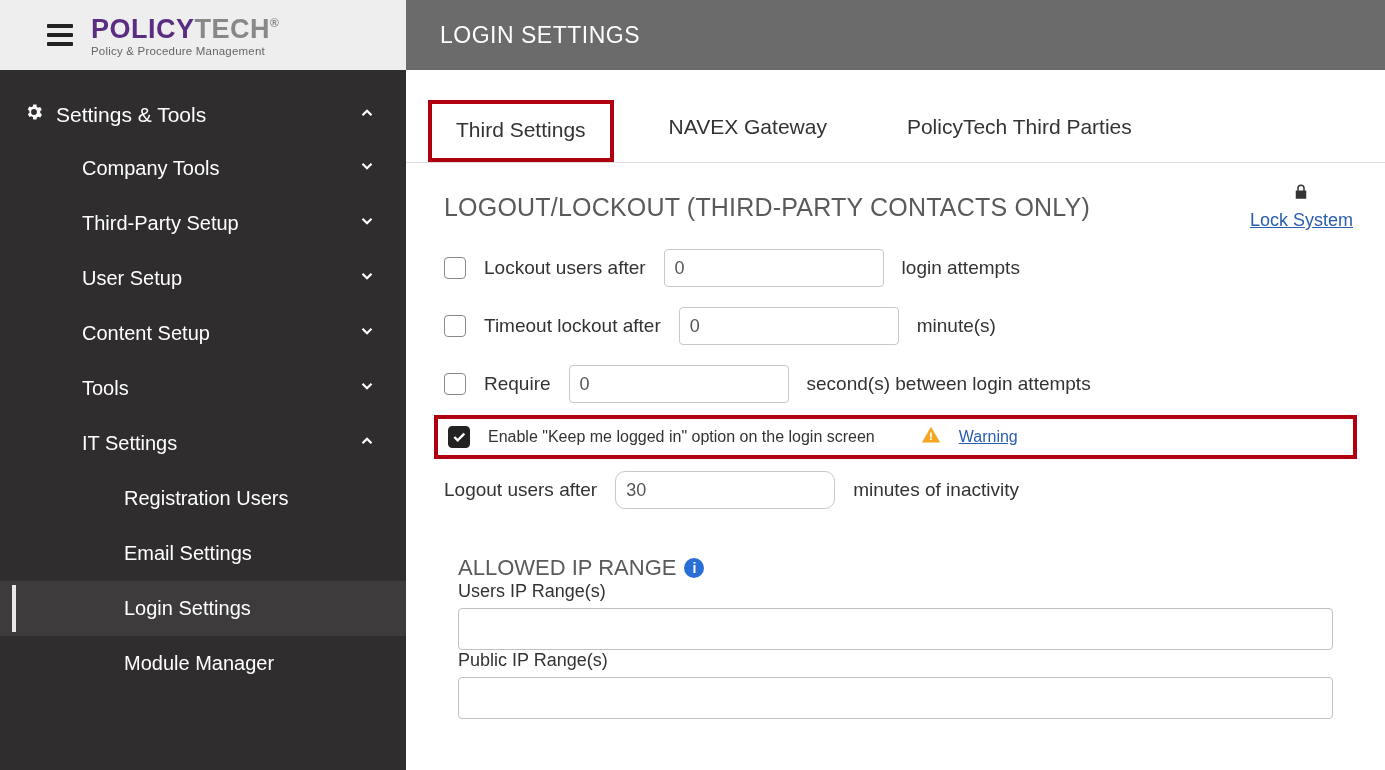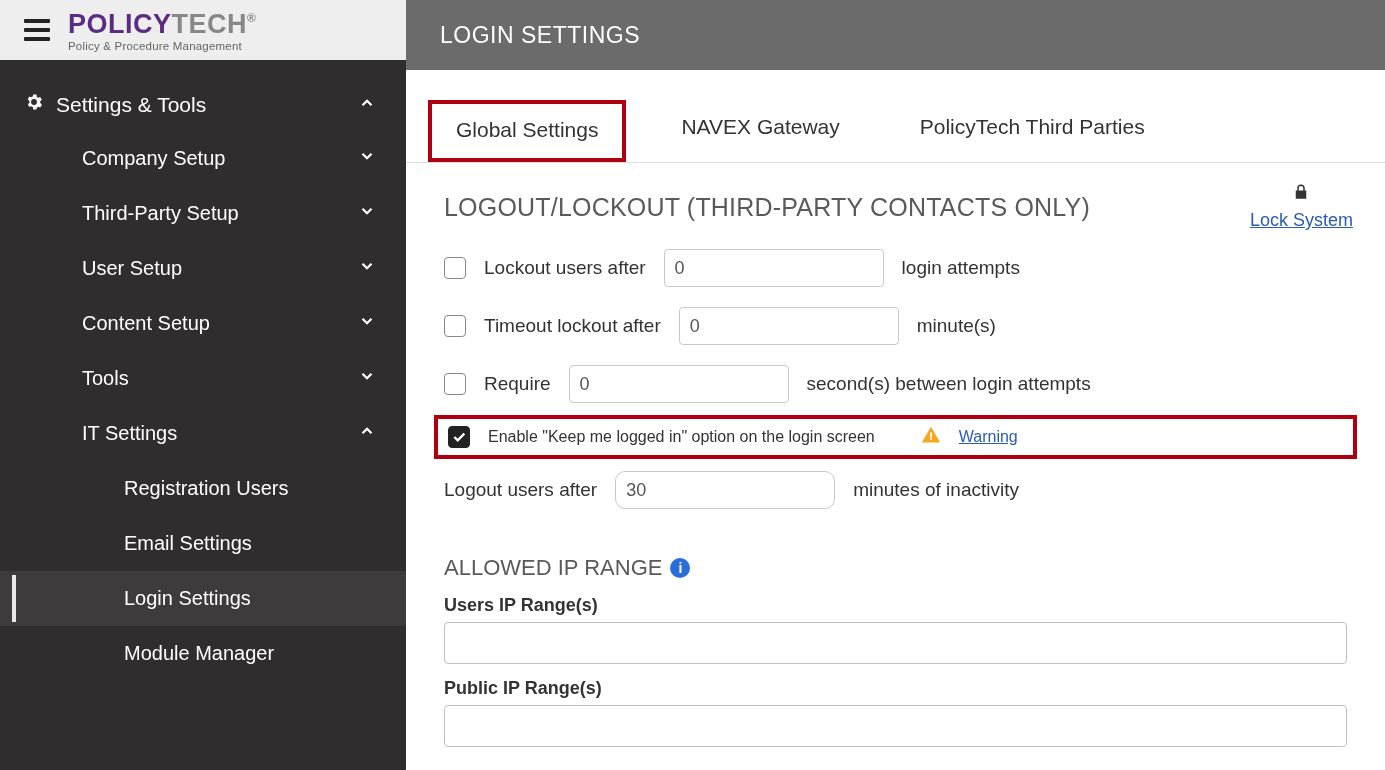--- a/index.html
+++ b/index.html
@@ -6,7 +6,7 @@
 body { font-family: "Segoe UI", Arial, sans-serif; background: #efefef; color: #333; }
 .app { display: flex; width: 1385px; height: 770px; background: #fff; filter: drop-shadow(0 6px 10px rgba(0,0,0,0.35)); }
 .left-col { width: 406px; display: flex; flex-direction: column; }
-.logo-bar { height: 60px; background: #eeeeee; display: flex; align-items: center; padding-left: 24px; gap: 18px; }
+.logo-bar { height: 70px; background: #eeeeee; display: flex; align-items: center; padding-left: 47px; gap: 18px; }
 .hamburger { width: 26px; height: 22px; display: flex; flex-direction: column; justify-content: space-between; cursor: pointer; }
 .hamburger span { height: 4px; background: #222; border-radius: 1px; }
 .logo-text { display: flex; flex-direction: column; }

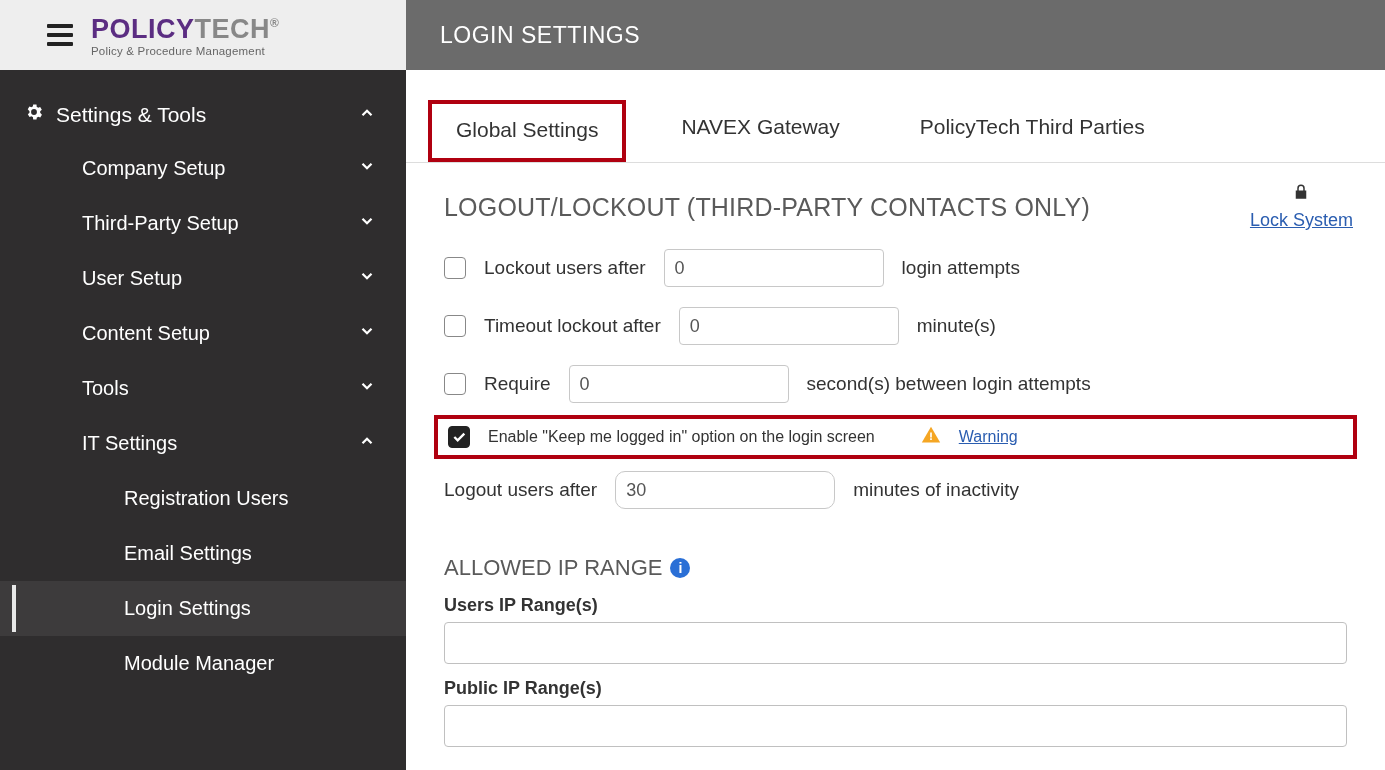--- a/index.html
+++ b/index.html
@@ -129,7 +129,7 @@
     <div class="page-header">LOGIN SETTINGS</div>
     <div class="content">
       <div class="tabs">
-        <div class="tab active">Global Settings</div>
+        <div class="tab active">Third Settings</div>
         <div class="tab">NAVEX Gateway</div>
         <div class="tab">PolicyTech Third Parties</div>
       </div>

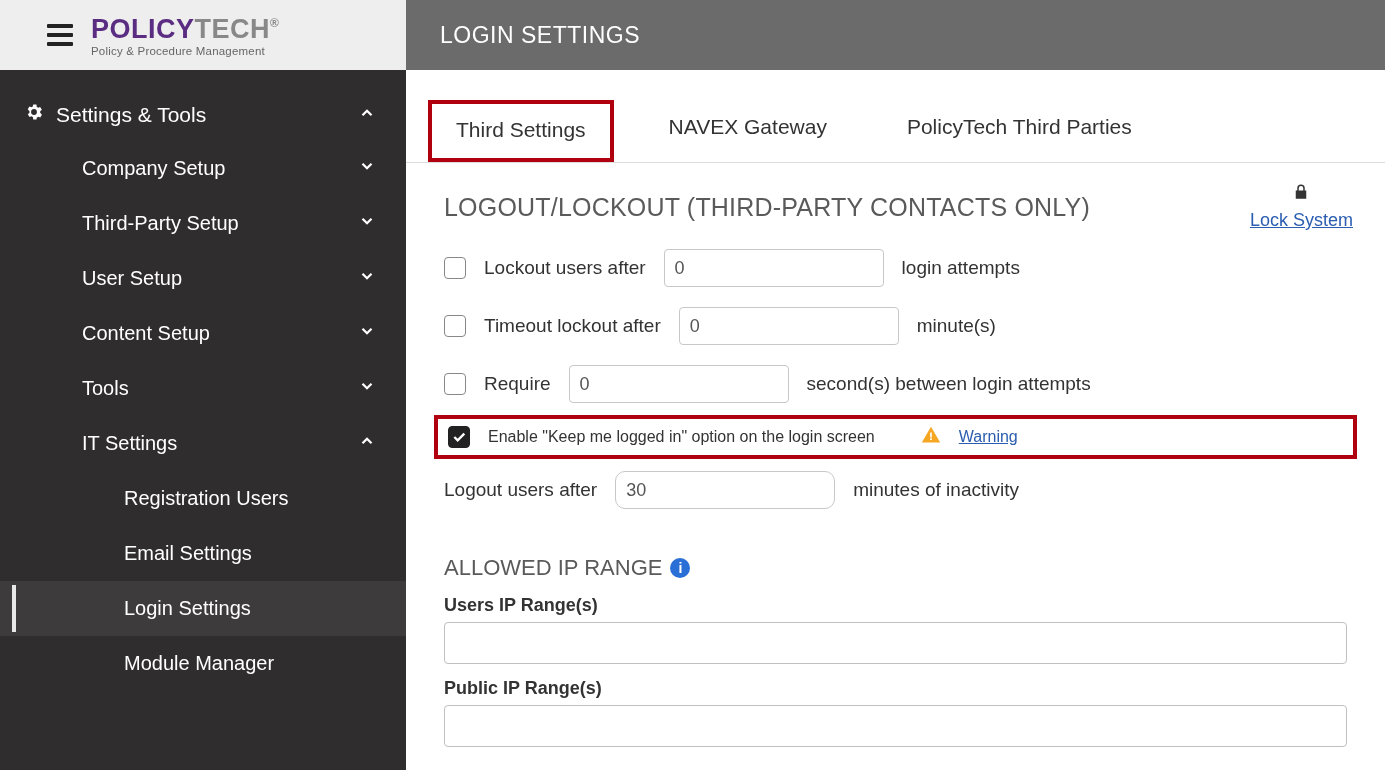--- a/index.html
+++ b/index.html
@@ -82,7 +82,7 @@
       </div>
 
       <div class="side-item">
-        <span>Company Setup</span>
+        <span>Company Tools</span>
         <span class="chev"><svg viewBox="0 0 24 24" fill="none" stroke="#fff" stroke-width="3">
               <path d="M6 9l6 6 6-6"></path>
             </svg></span>

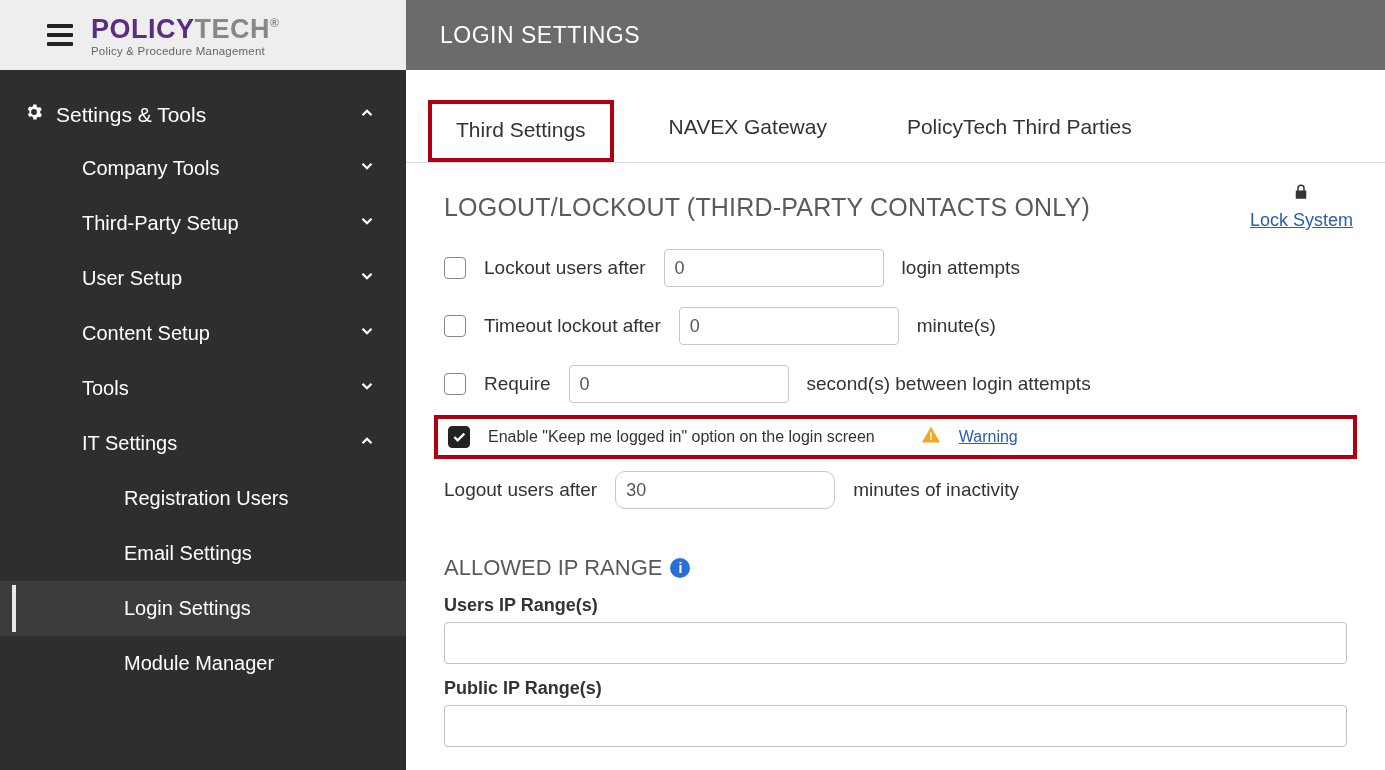--- a/index.html
+++ b/index.html
@@ -44,7 +44,7 @@
 .highlight-row { border:4px solid #b00010; padding:6px 10px; display:flex; align-items:center; gap:18px; margin:2px -10px; }
 .warn-icon svg { width:20px; height:20px; }
 .warn-link { color:#2a5db0; text-decoration:underline; cursor:pointer; }
-.section2 { padding: 36px 38px 0; }
+.section2 { padding: 36px 52px 0; }
 .sec2-title { font-size: 22px; color:#5a5a5a; display:flex; align-items:center; gap:8px; }
 .info-badge { width:20px; height:20px; background:#2a6fd6; border-radius:50%; color:#fff; font-weight:700; display:flex; align-items:center; justify-content:center; font-size:14px; }
 .flabel { font-weight:700; font-size:18px; margin-top:14px; }

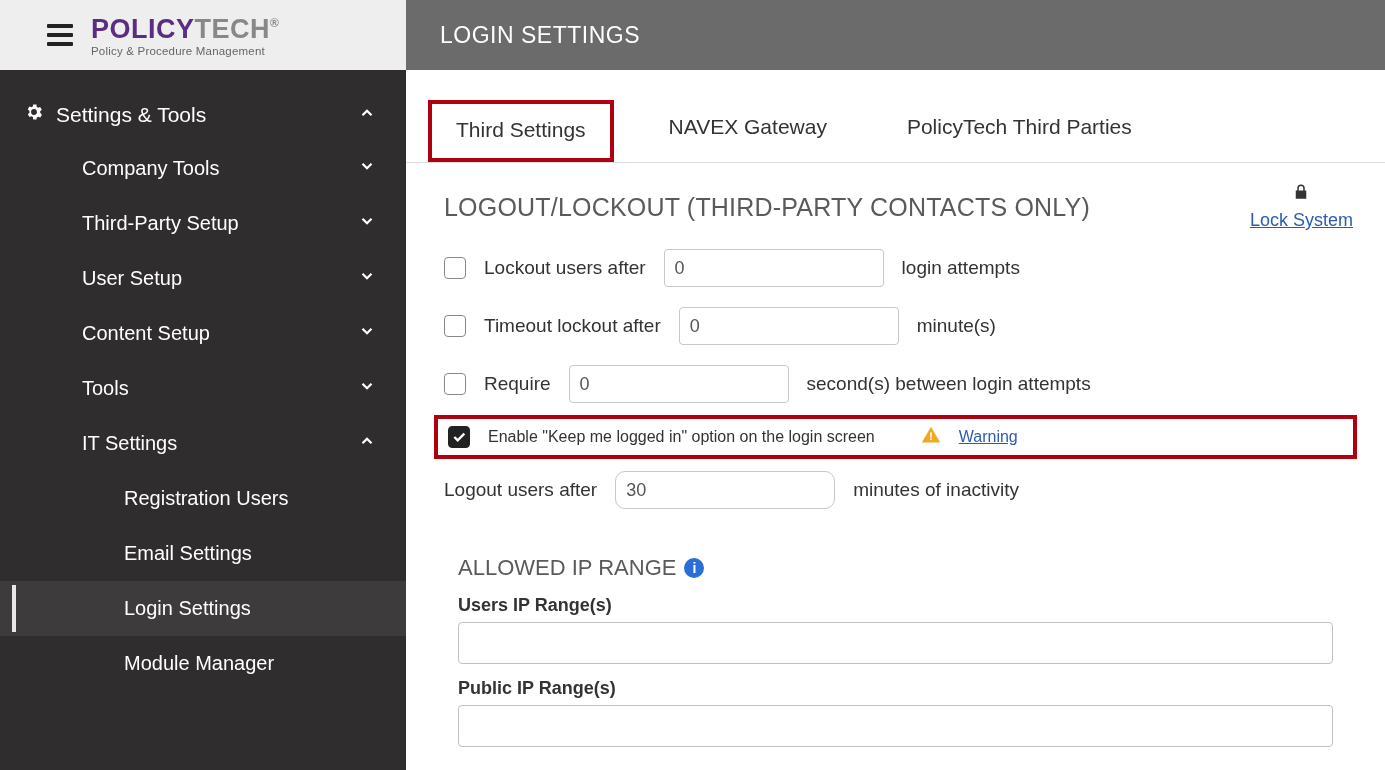--- a/index.html
+++ b/index.html
@@ -47,7 +47,7 @@
 .section2 { padding: 36px 52px 0; }
 .sec2-title { font-size: 22px; color:#5a5a5a; display:flex; align-items:center; gap:8px; }
 .info-badge { width:20px; height:20px; background:#2a6fd6; border-radius:50%; color:#fff; font-weight:700; display:flex; align-items:center; justify-content:center; font-size:14px; }
-.flabel { font-weight:700; font-size:18px; margin-top:14px; }
+.flabel { font-weight:400; font-size:18px; }
 .full-input { width:100%; height:42px; border:1px solid #c0c0c0; border-radius:4px; margin-top:6px; padding:0 10px; }
 </style>
 </head>

